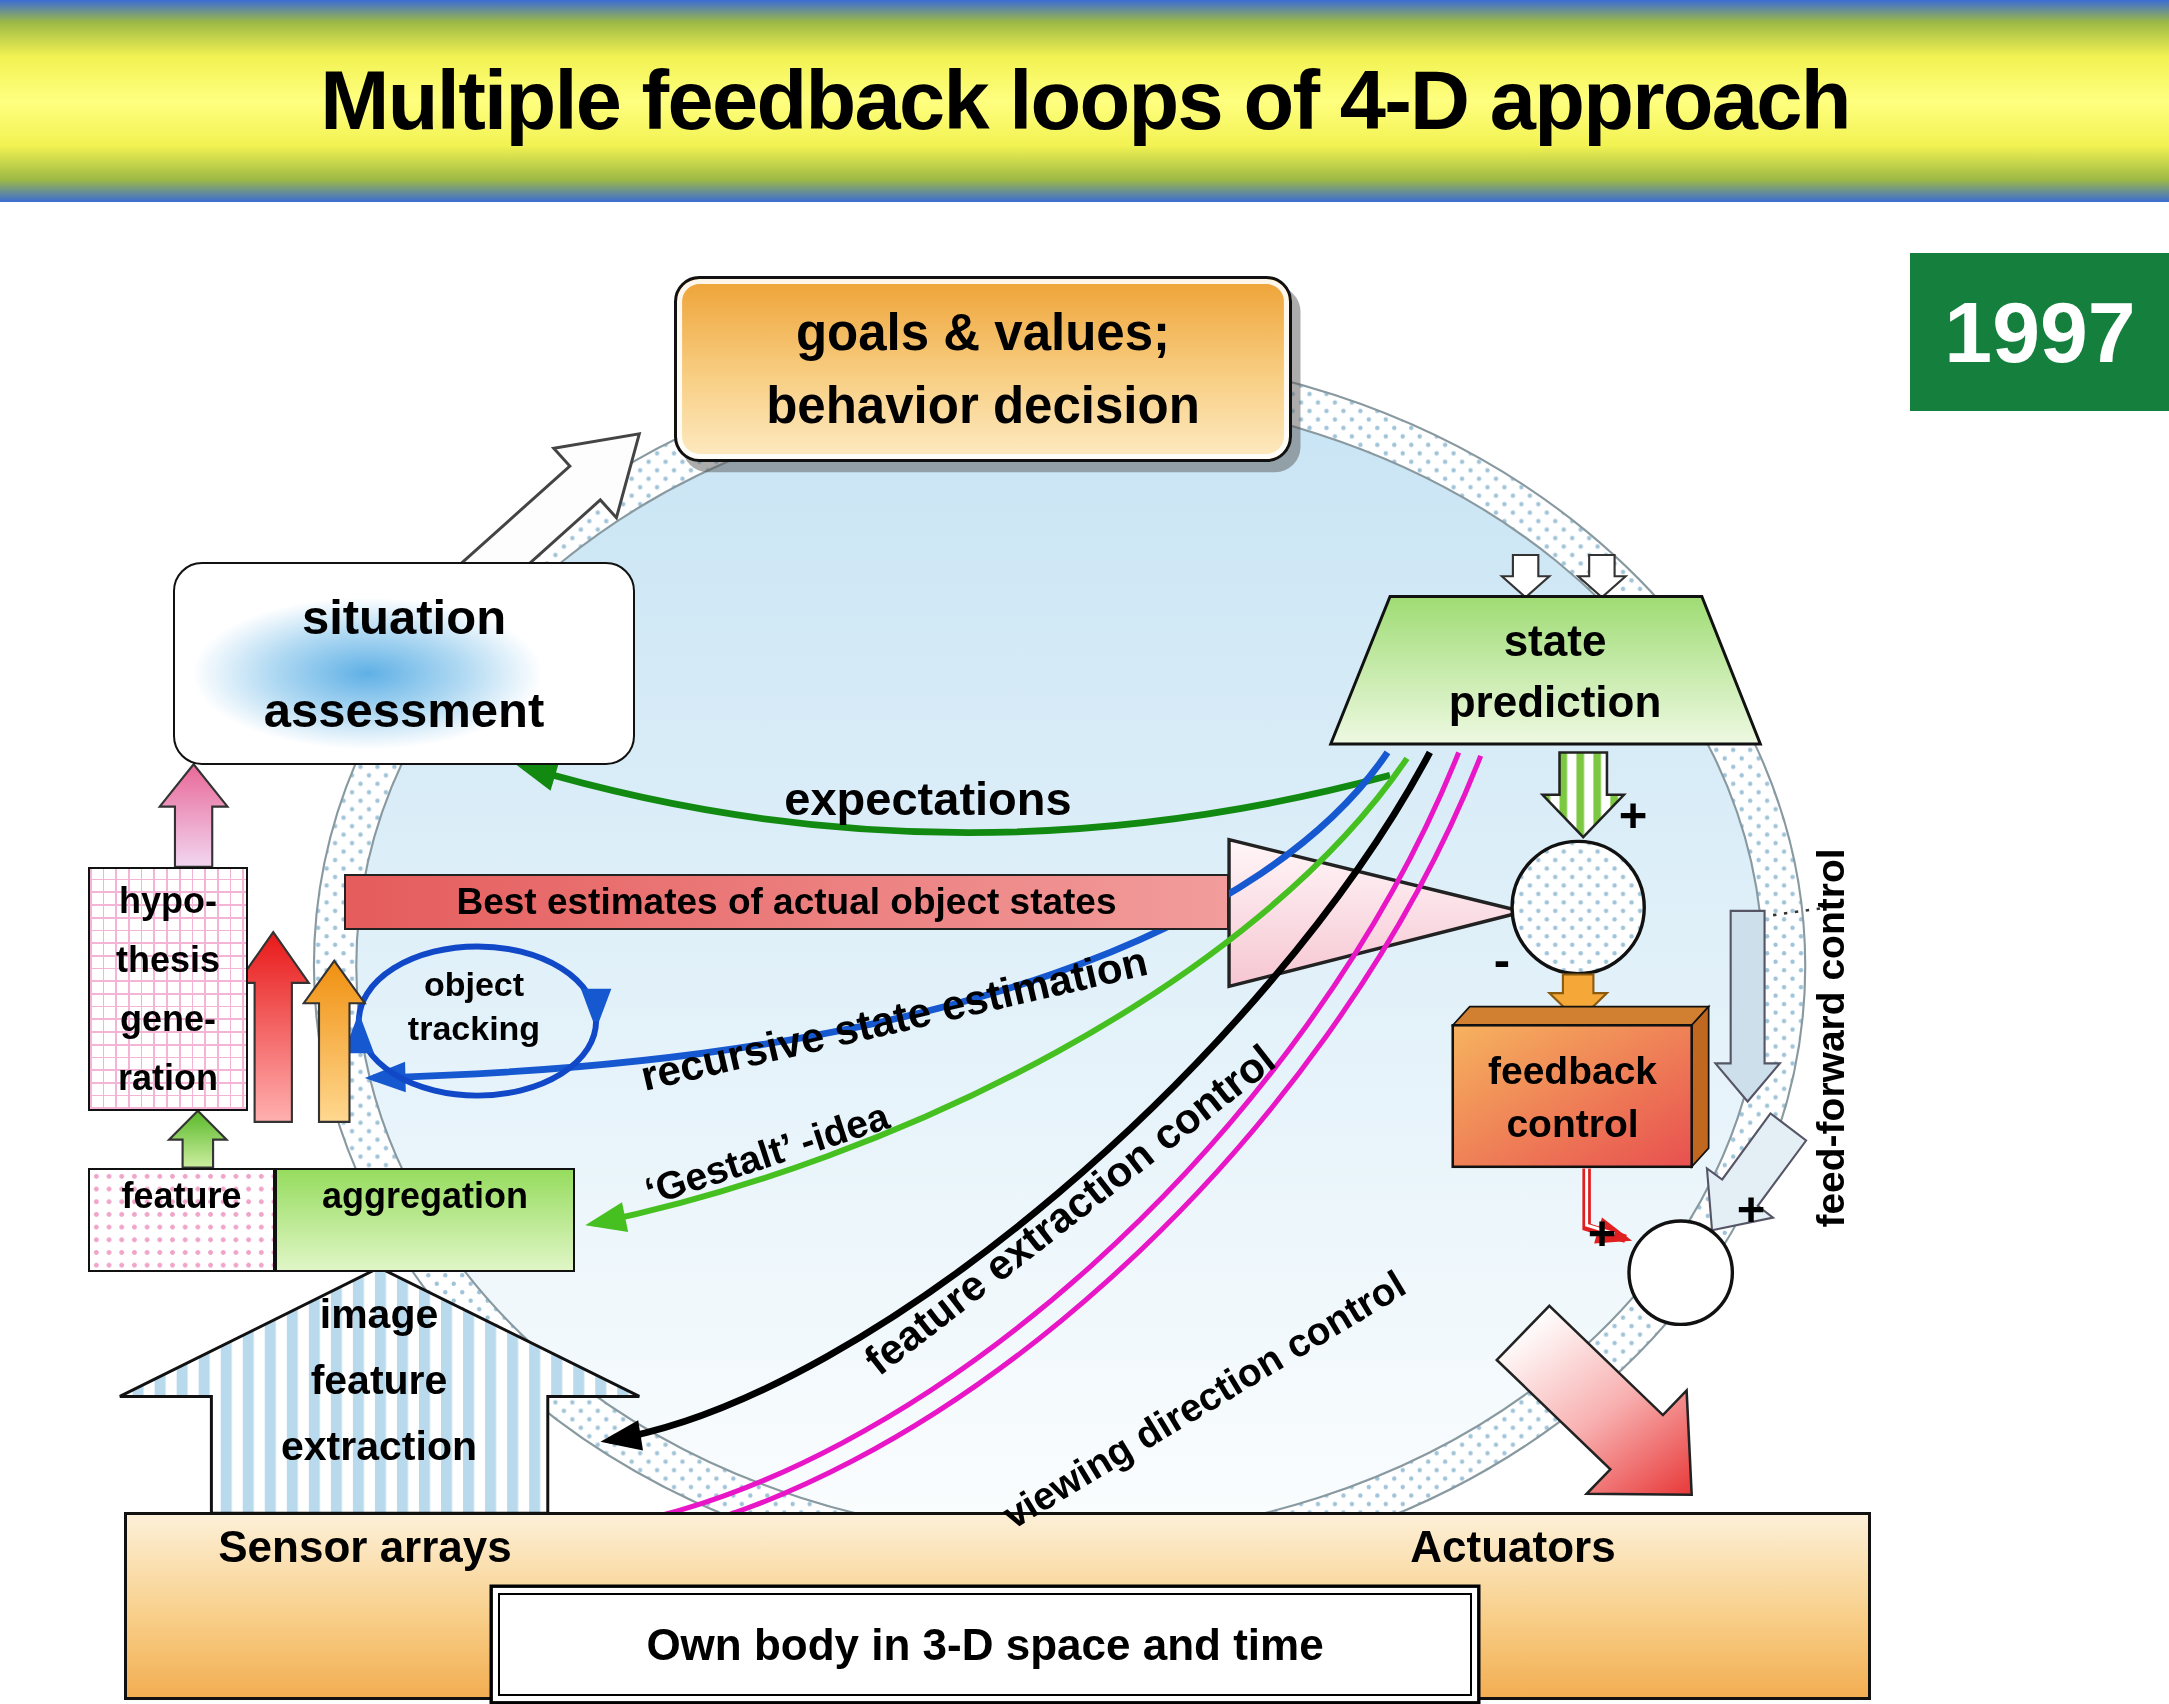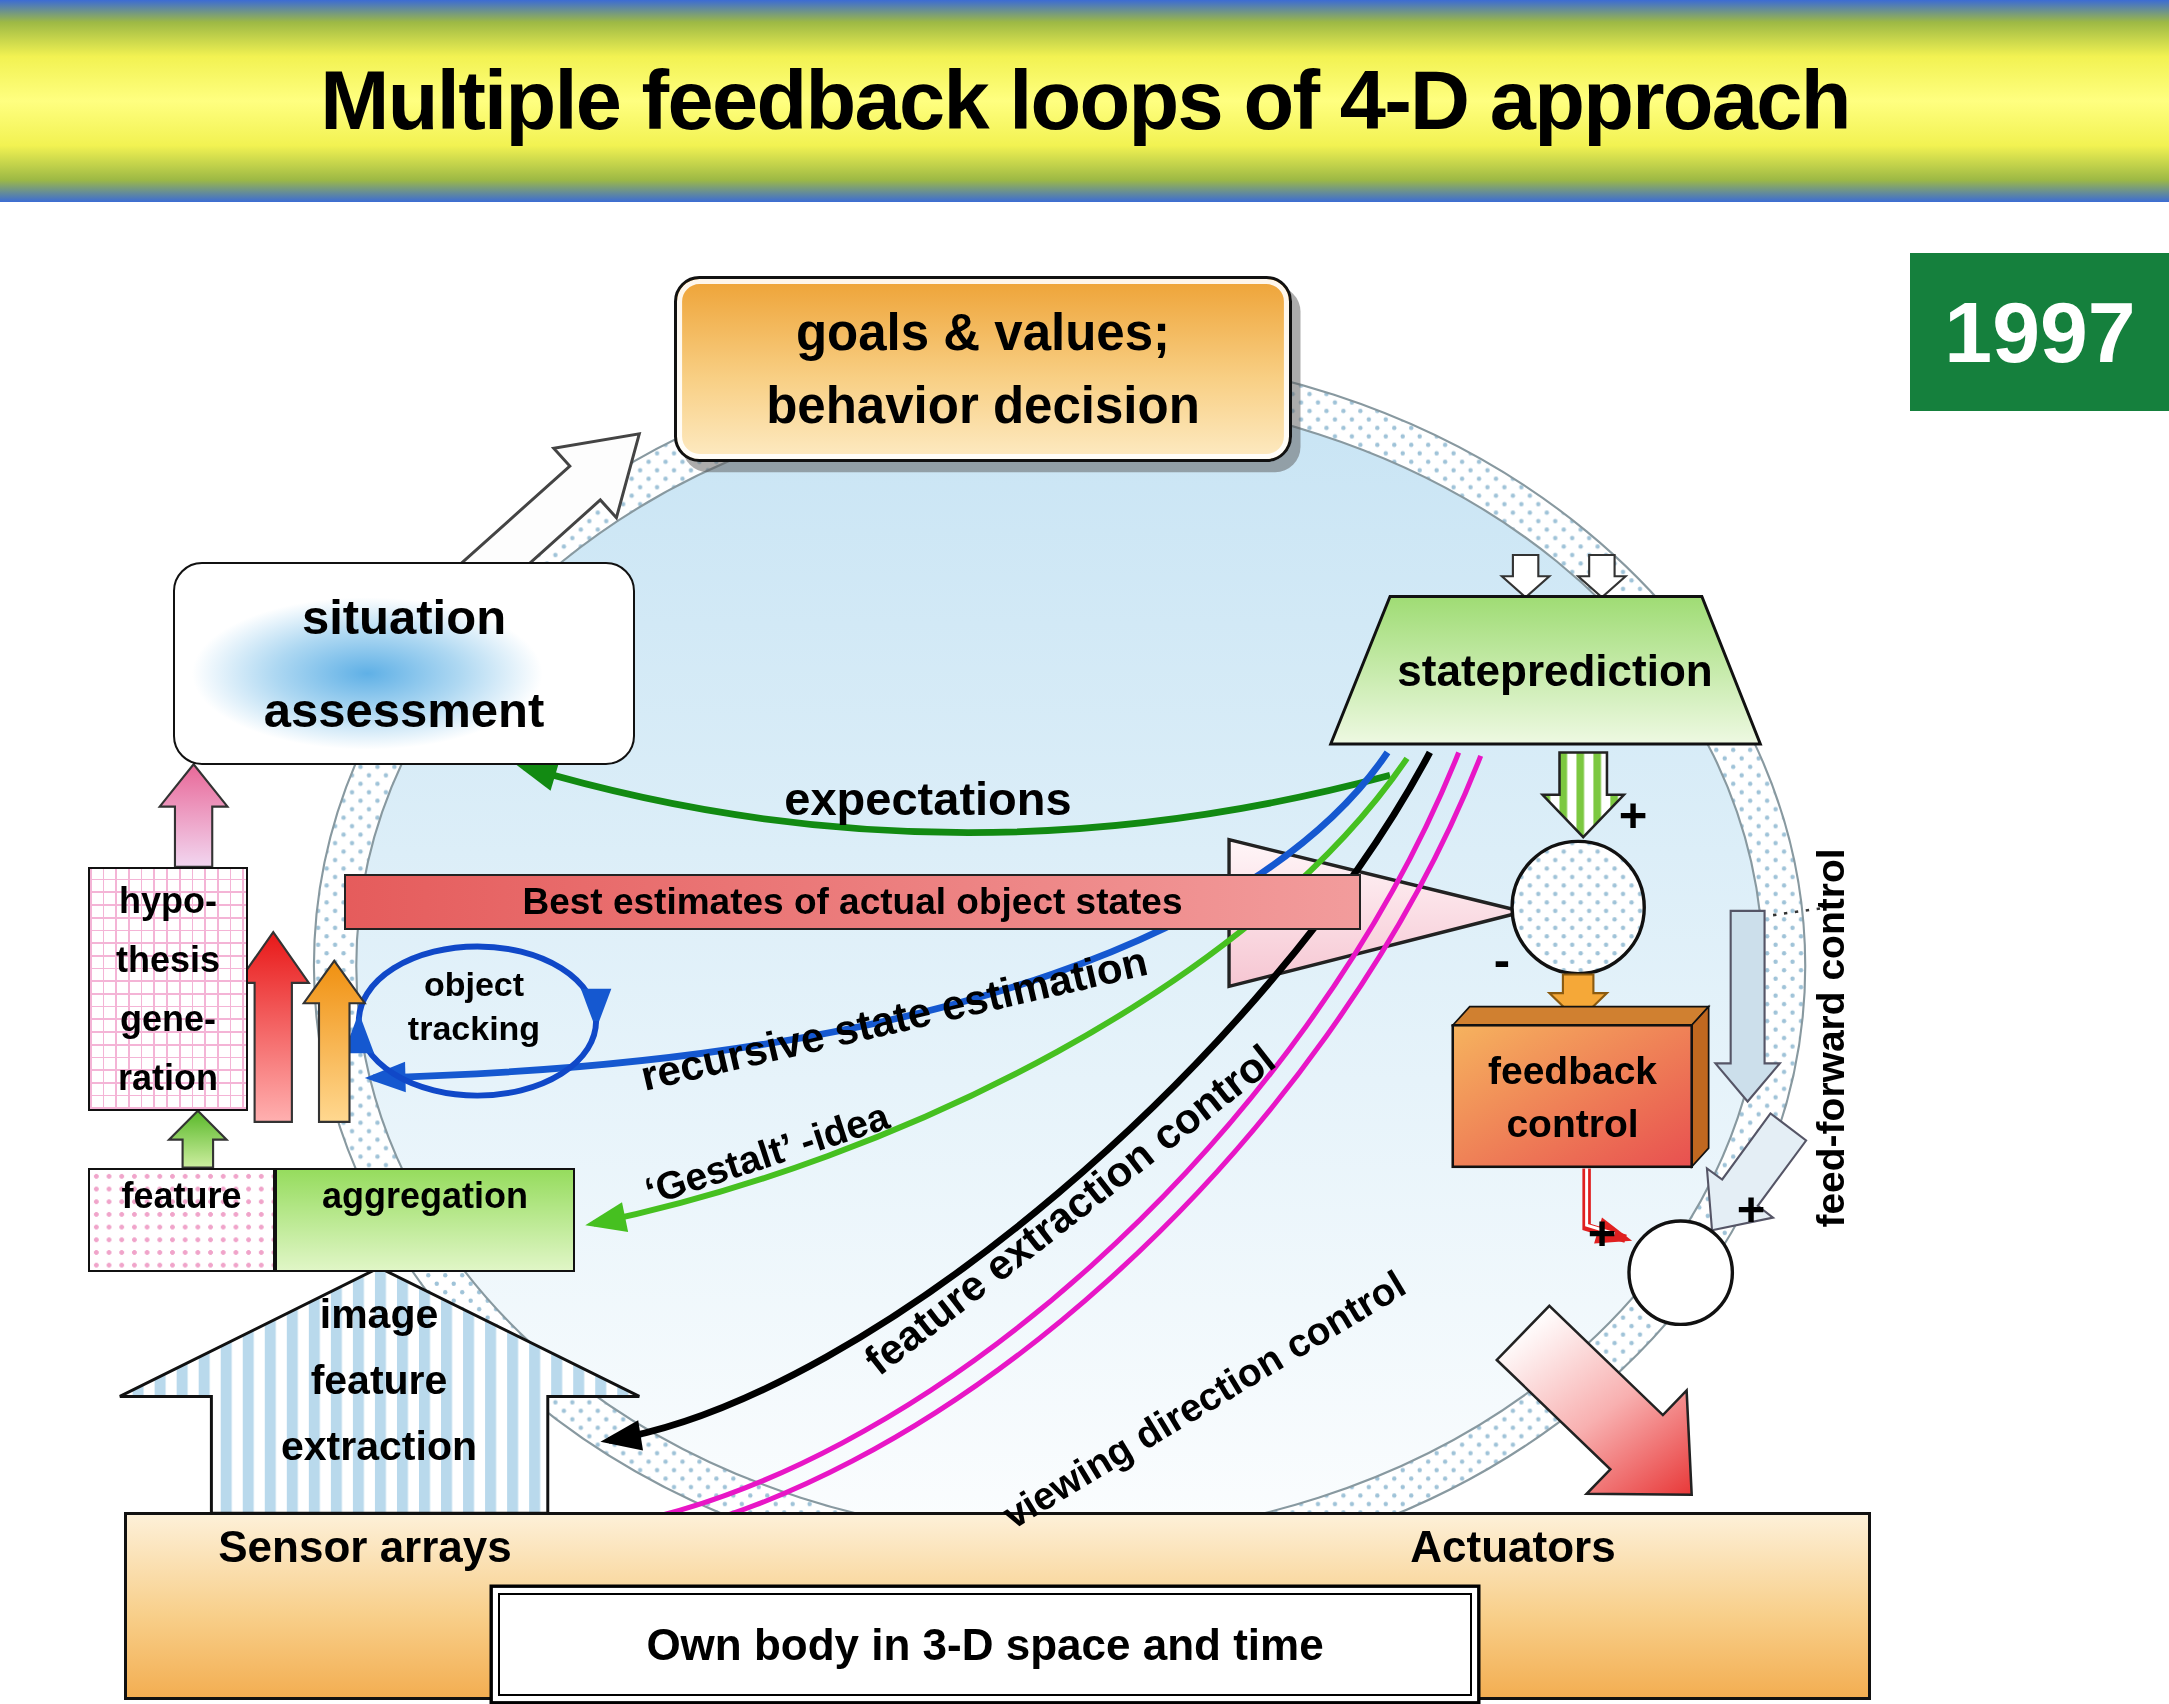--- a/index.html
+++ b/index.html
@@ -18,7 +18,7 @@
     flex-direction:column;font-size:51px;line-height:73px;}
   #maneuverbox{left:1317px;top:488px;width:454px;height:70px;border:2.5px solid #111;
     background:linear-gradient(180deg,#cdeba0,#eef8da);font-size:39px;}
-  #statelabel{left:1356px;top:597px;width:398px;height:147px;flex-direction:row;font-size:44px;line-height:61px;}
+  #statelabel{left:1356px;top:597px;width:398px;height:147px;flex-direction:column;font-size:44px;line-height:61px;}
   #situationbox{left:173px;top:562px;width:462px;height:203px;border:2.5px solid #111;border-radius:29px;
     background:radial-gradient(ellipse 45% 45% at 42% 55%, #5fb0e6 0%, #aed8f2 45%, #ffffff 85%),#fff;
     flex-direction:column;justify-content:space-around;font-size:49px;padding:12px 0;gap:11px;}

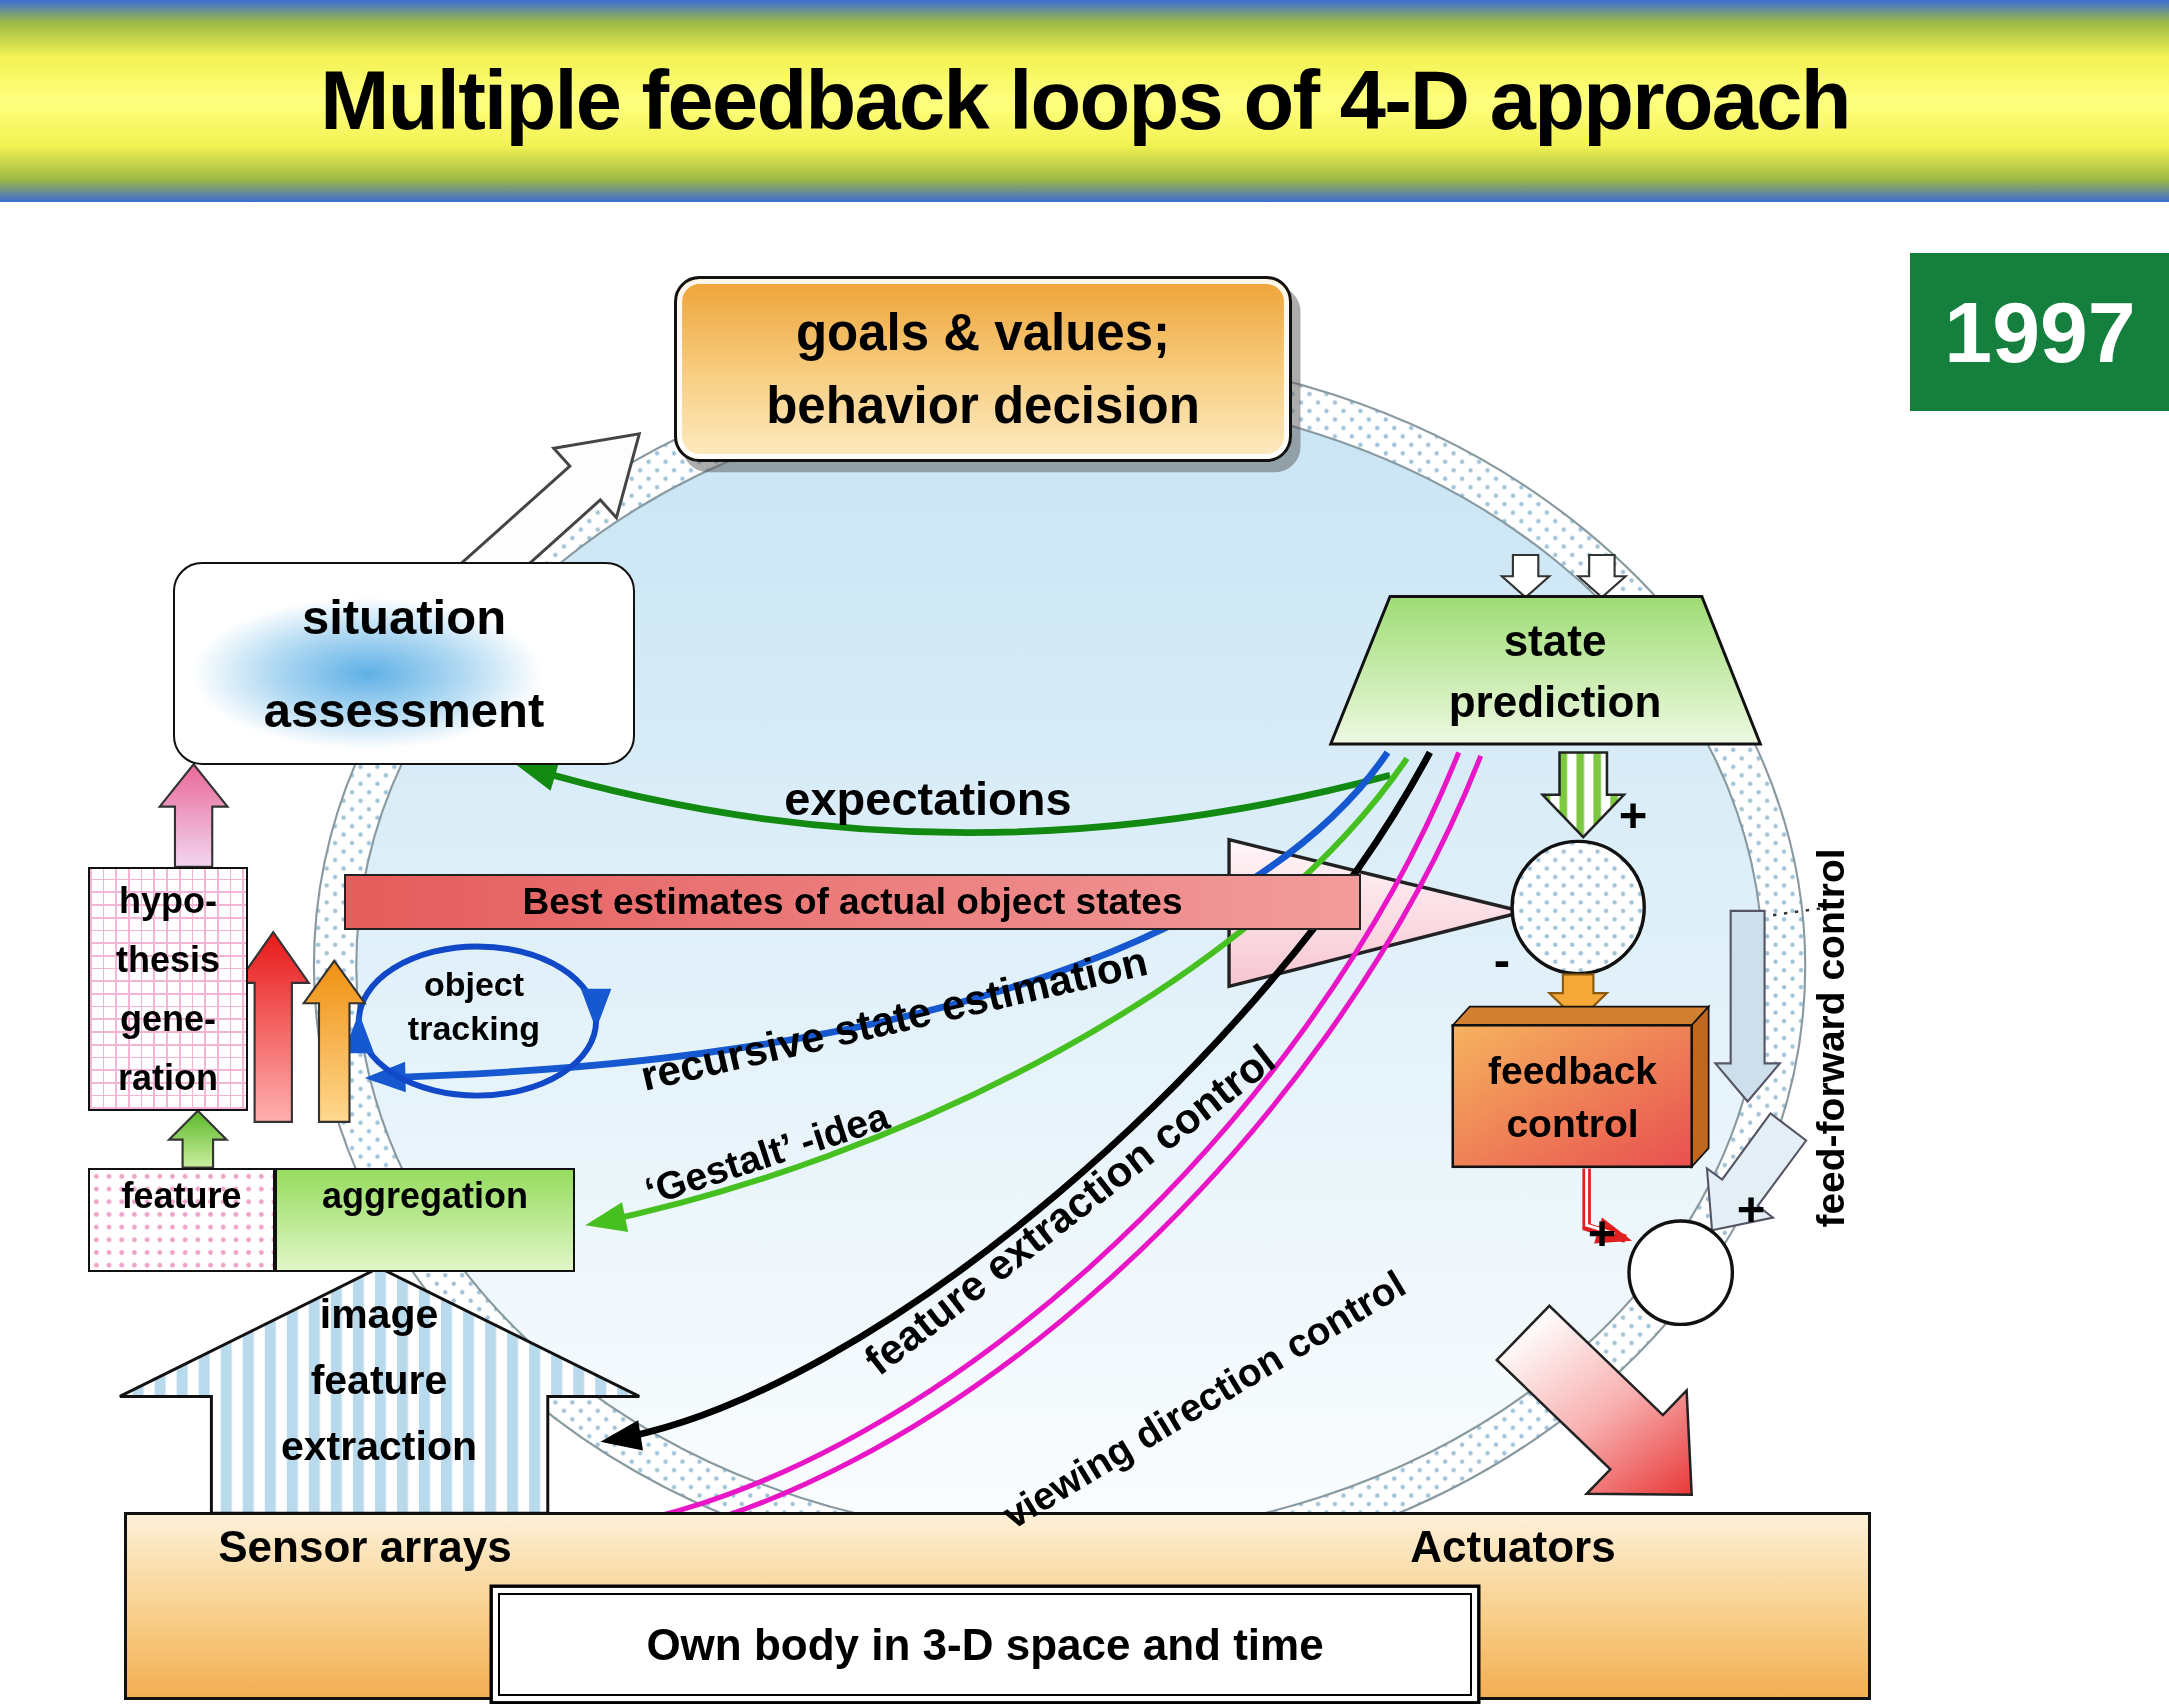--- a/index.html
+++ b/index.html
@@ -31,7 +31,7 @@
     align-items:flex-start;font-size:36px;padding-top:5.1px;}
   #aggbox{left:275px;top:1168px;width:300px;height:104px;border:2.5px solid #111;
     background:linear-gradient(180deg,#96dc5e,#e0f6c6);align-items:flex-start;font-size:36px;padding-top:5.1px;}
-  #bestbar{left:344px;top:874px;width:1017px;height:56px;border:2.5px solid #222;
+  #bestbar{left:344px;top:874px;width:885px;height:56px;border:2.5px solid #222;
     background:linear-gradient(90deg,#e55c5c,#f29c9c);font-size:37px;}
   #feedbacklabel{left:1453px;top:1026px;width:239px;height:142px;flex-direction:column;font-size:39px;line-height:53px;}
   #ifelabel{left:197px;top:1281px;width:364px;flex-direction:column;font-size:41px;line-height:66px;}

